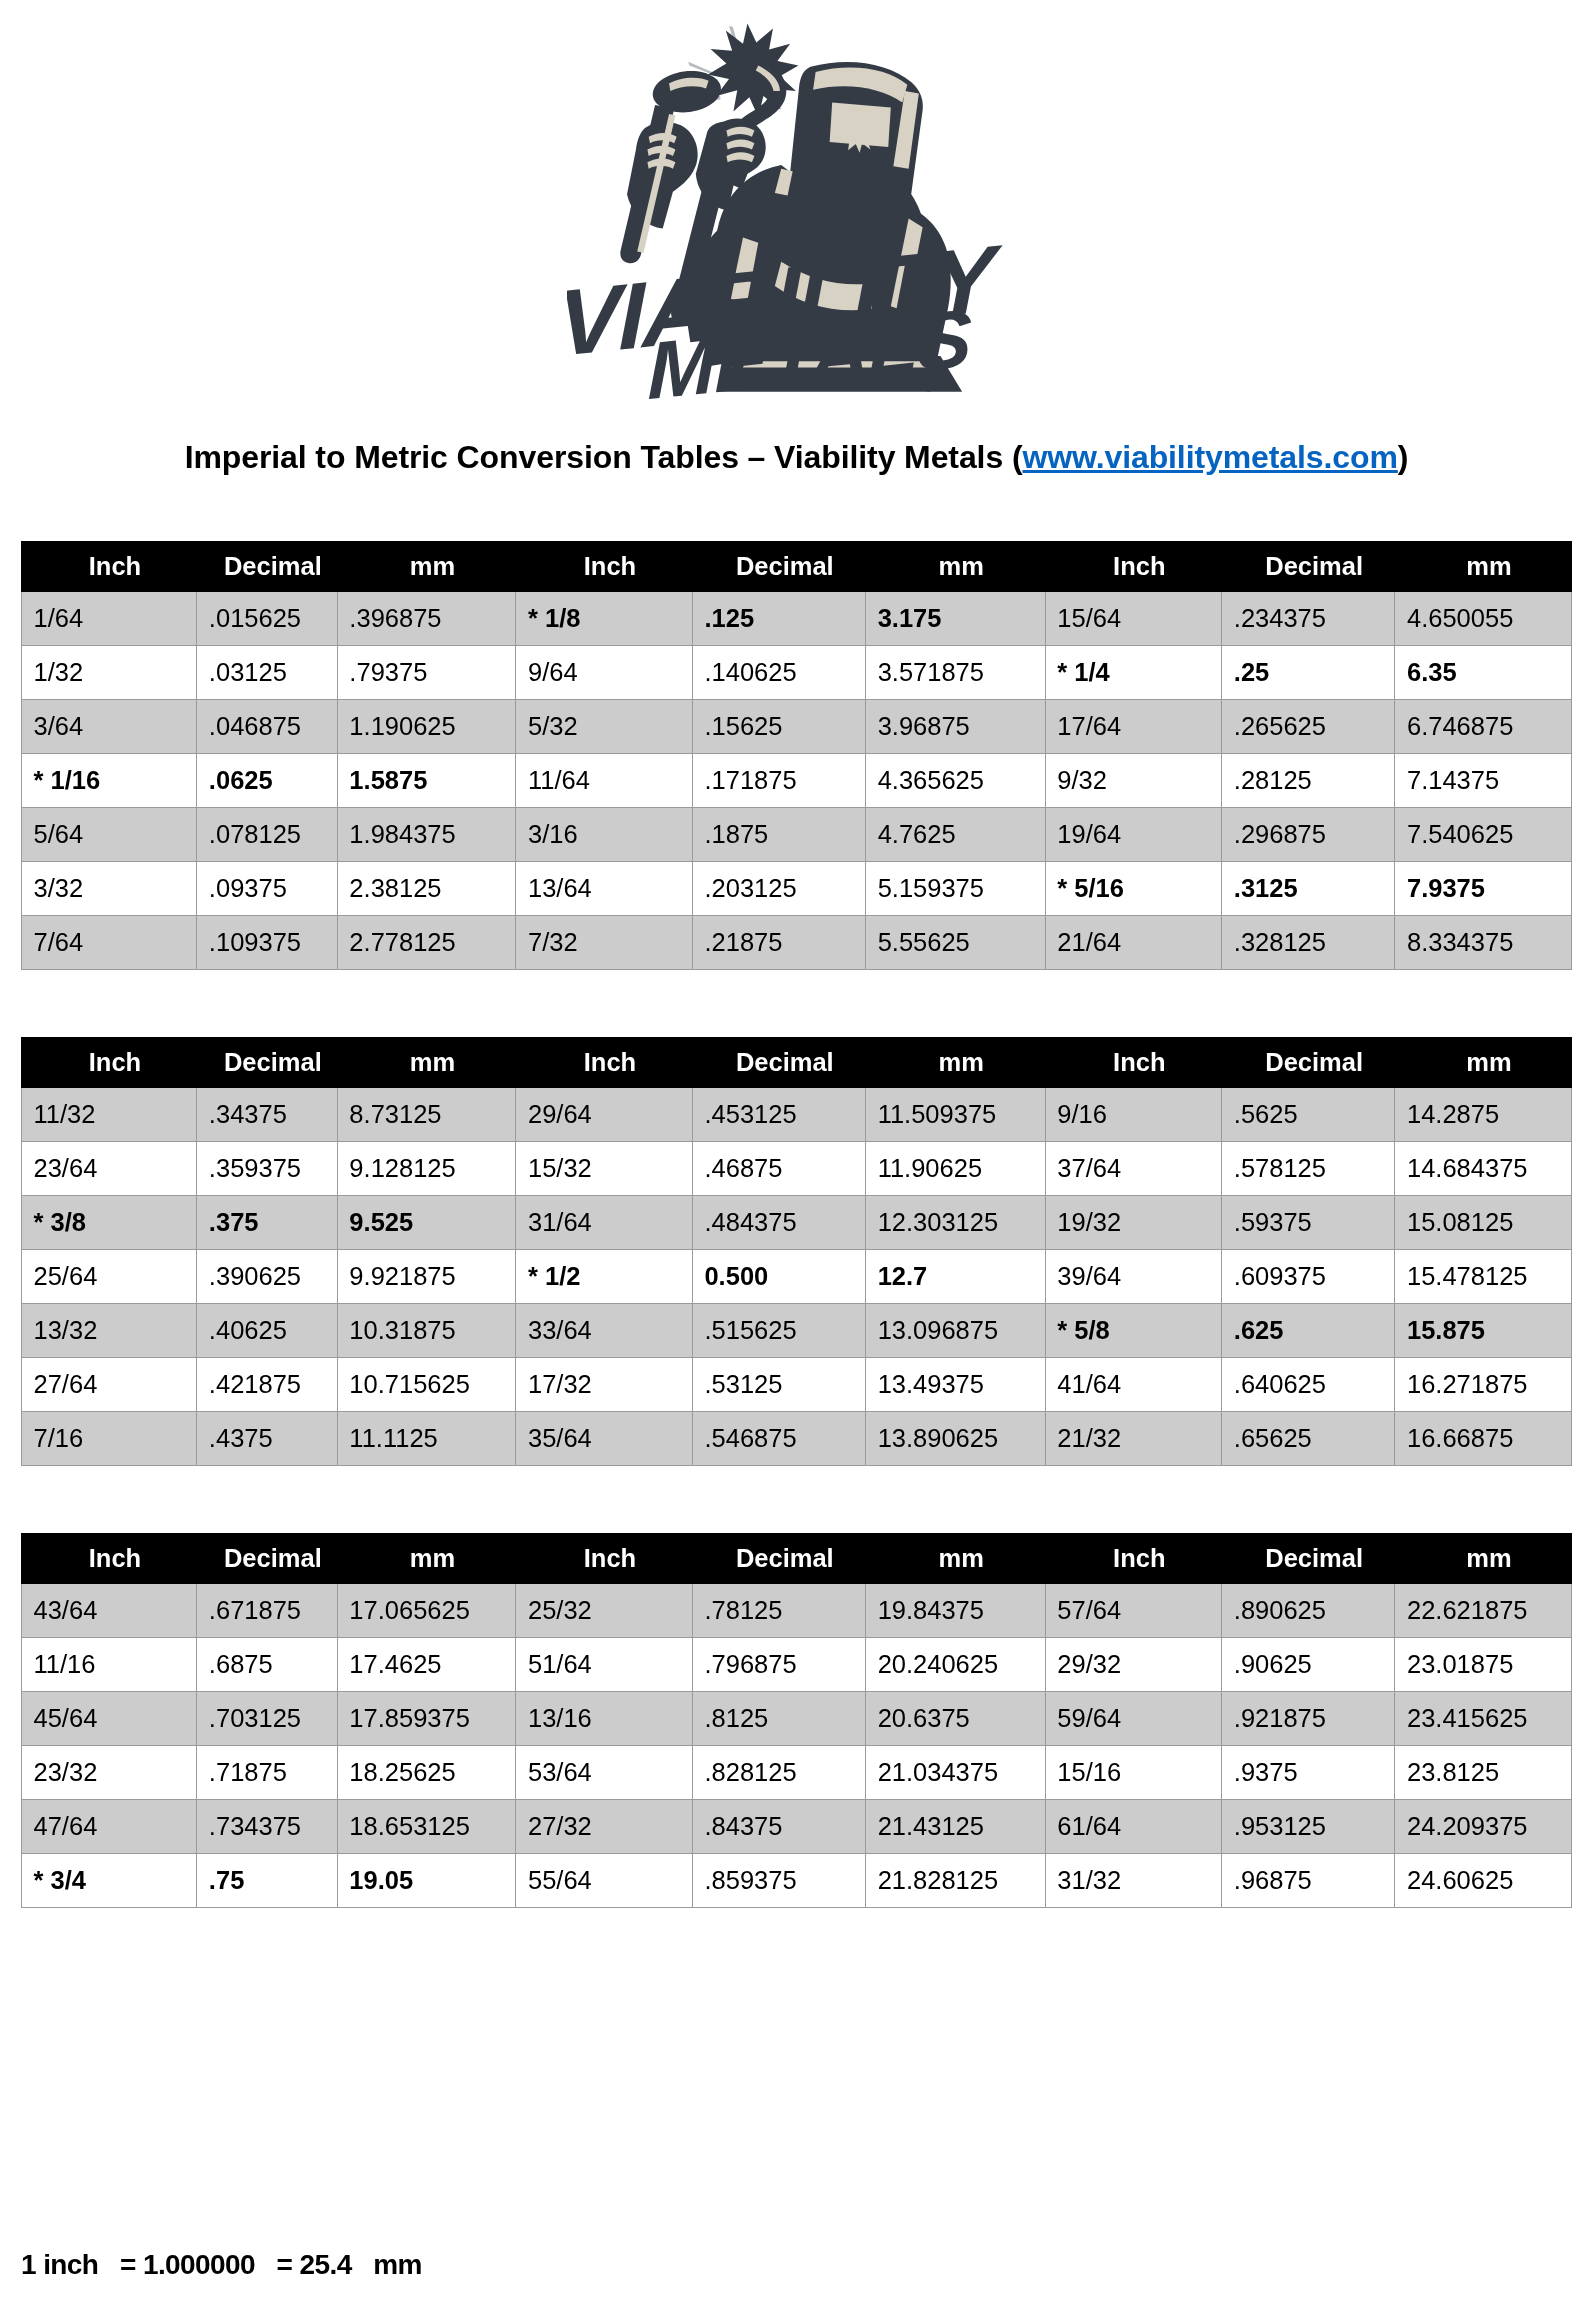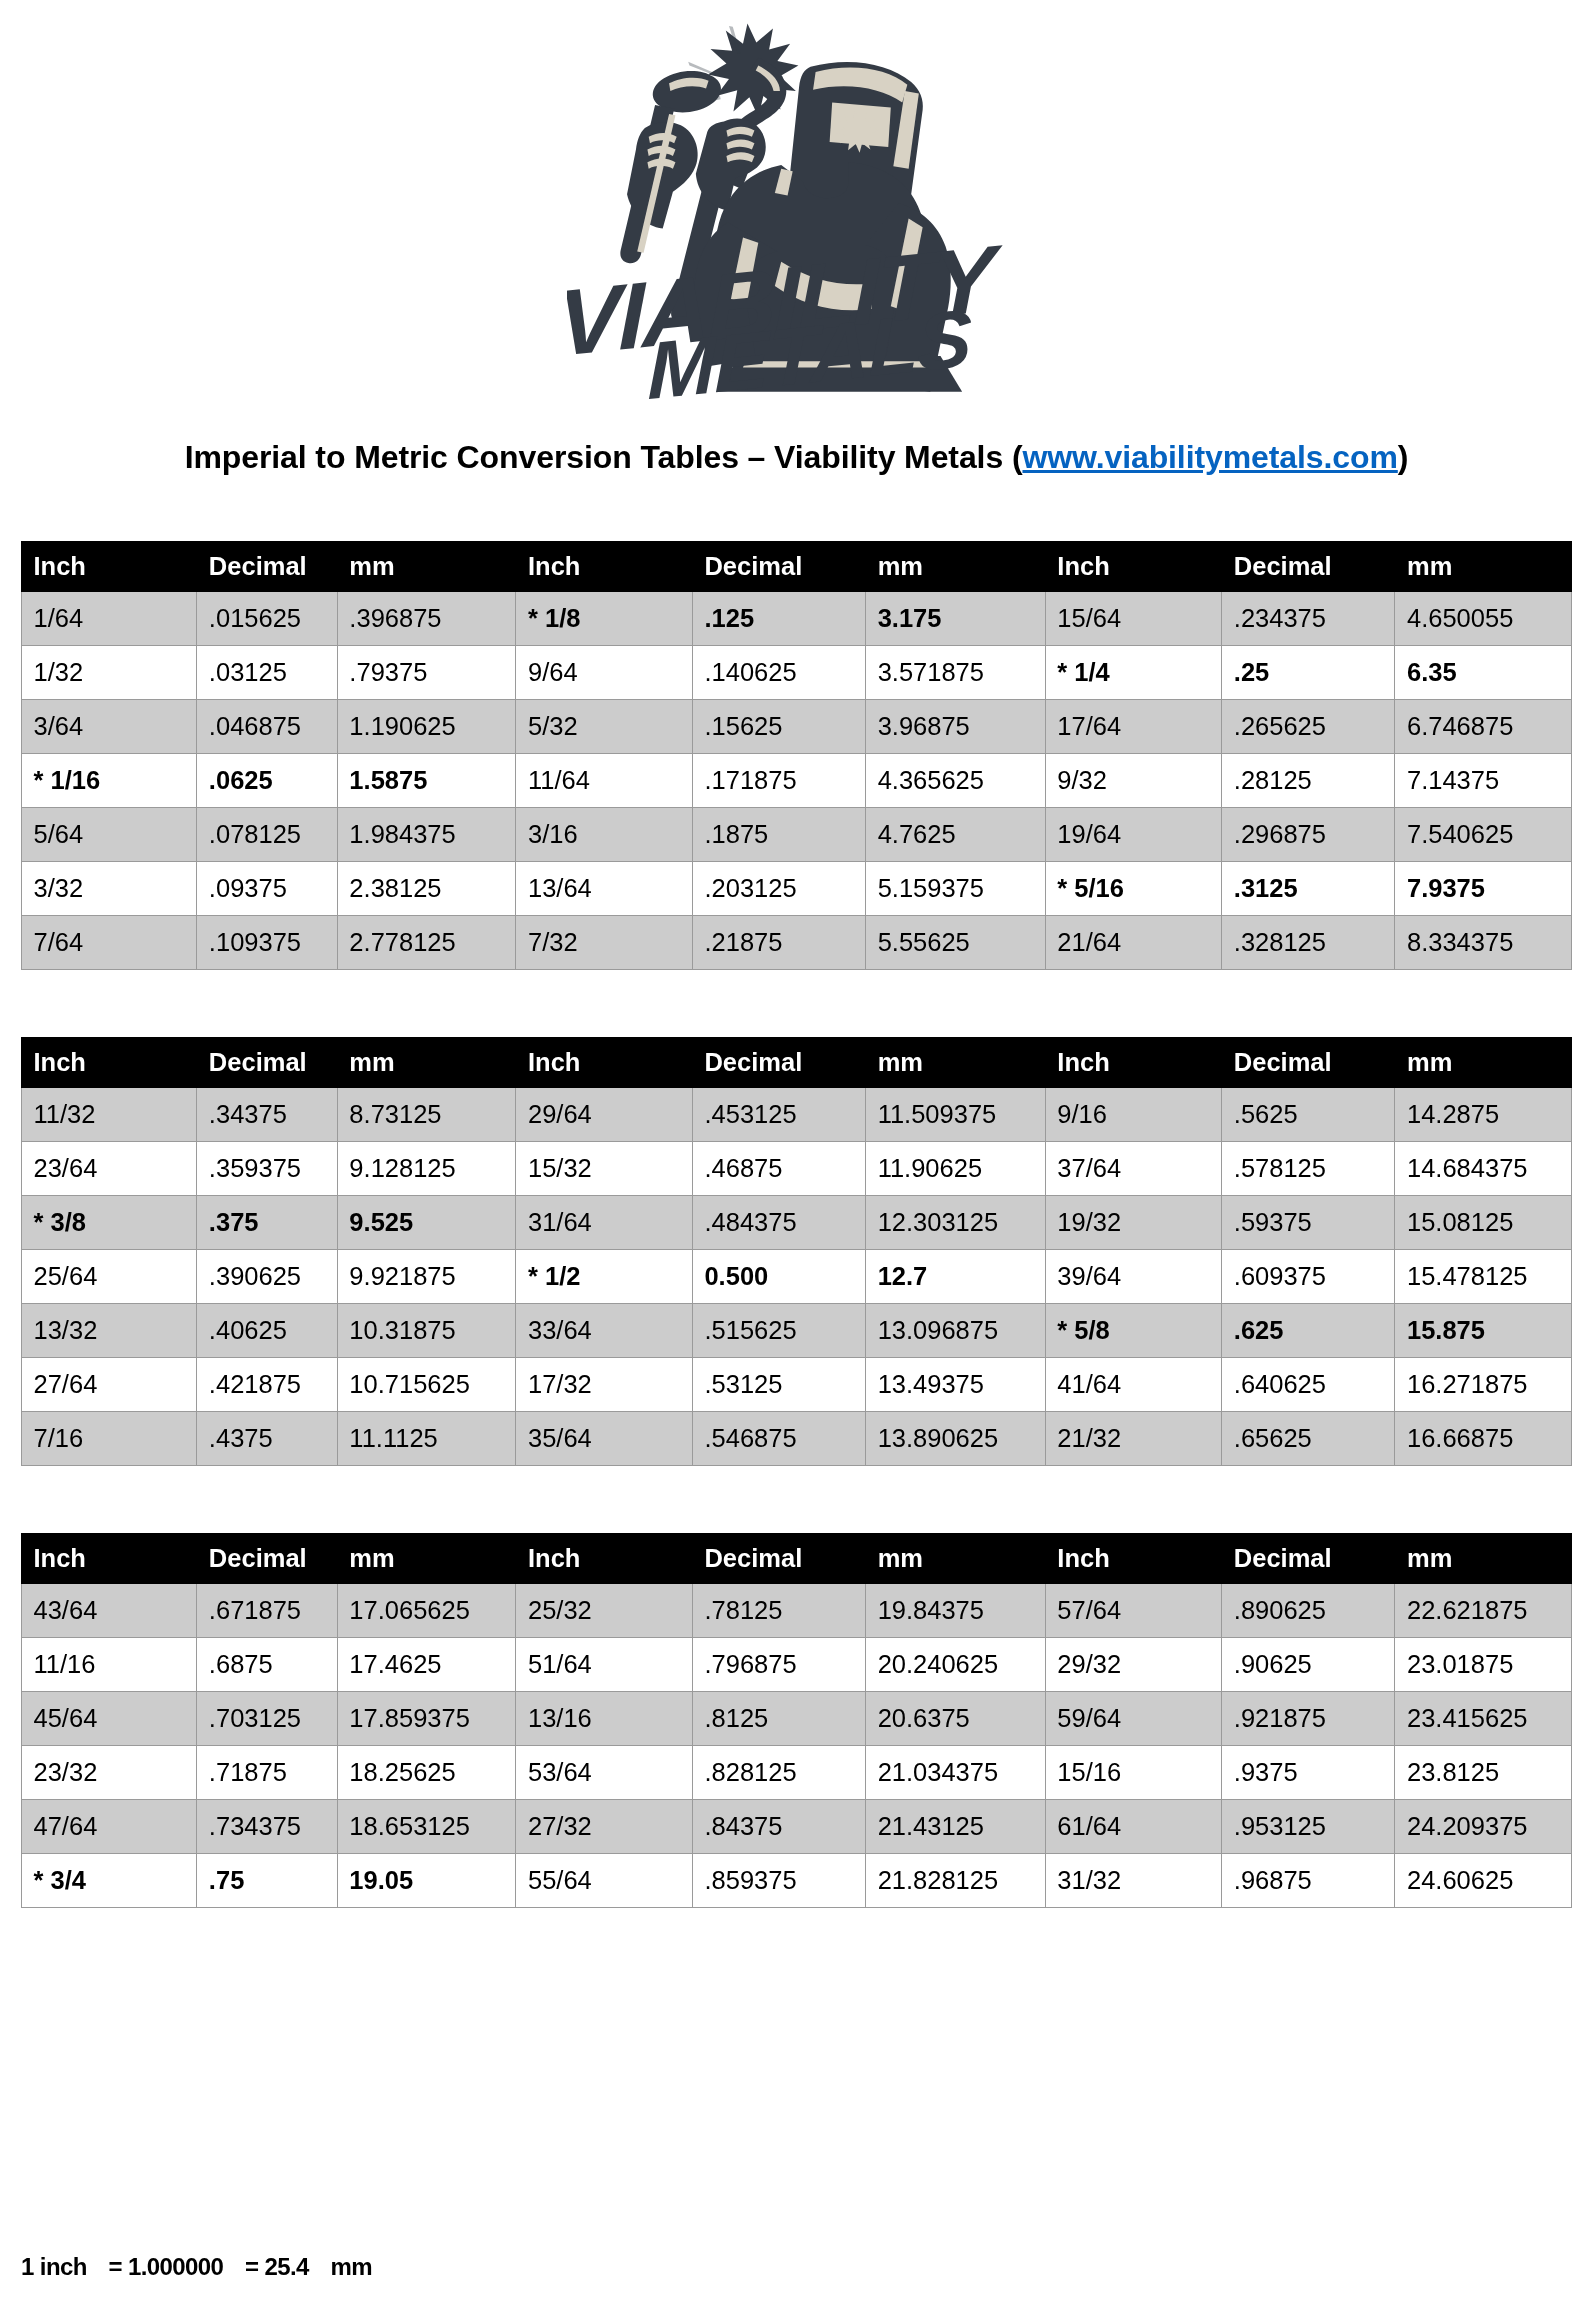--- a/index.html
+++ b/index.html
@@ -73,7 +73,7 @@
     color: #ffffff;
     font-size: 25.5px;
     font-weight: bold;
-    text-align: left;
+    text-align: center;
     padding: 9px 0 9px 11.5px;
     height: 50px;
     border: 0.6px solid #000000;

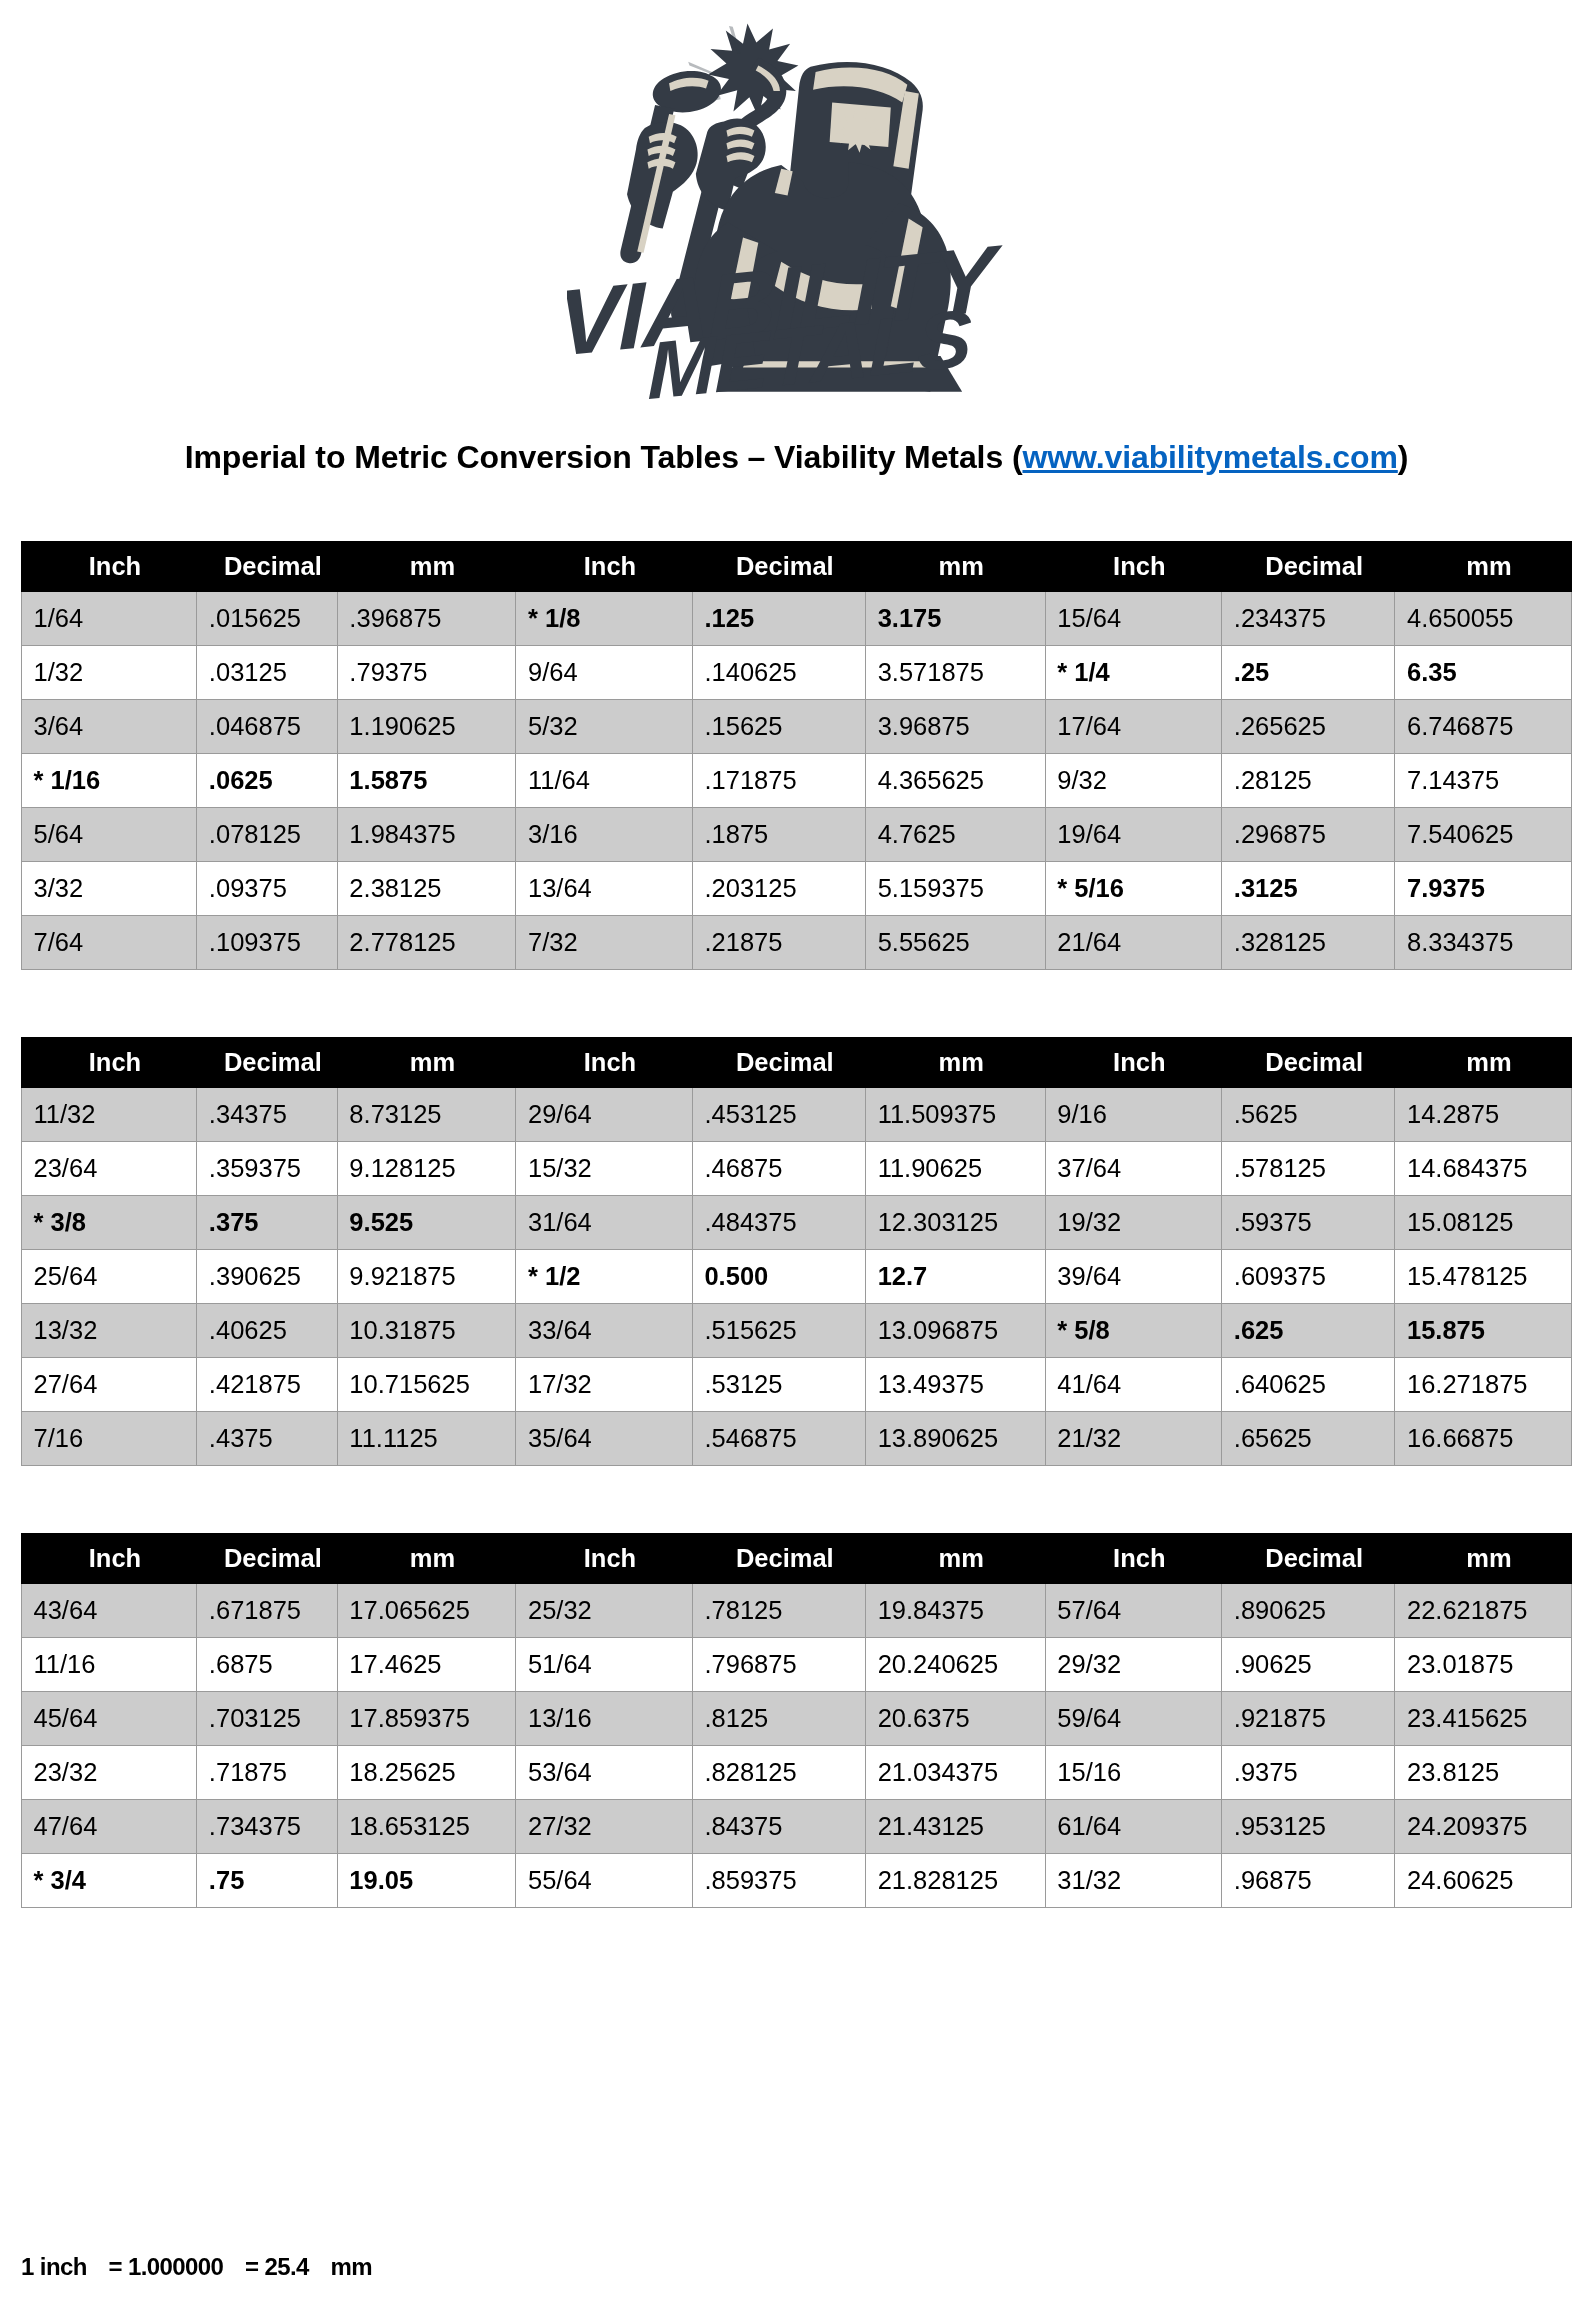--- a/index.html
+++ b/index.html
@@ -100,7 +100,7 @@
     position: absolute;
     left: 21px;
     bottom: 38px;
-    font-size: 24px;
+    font-size: 28px;
     font-weight: bold;
     letter-spacing: -0.6px;
     white-space: nowrap;

